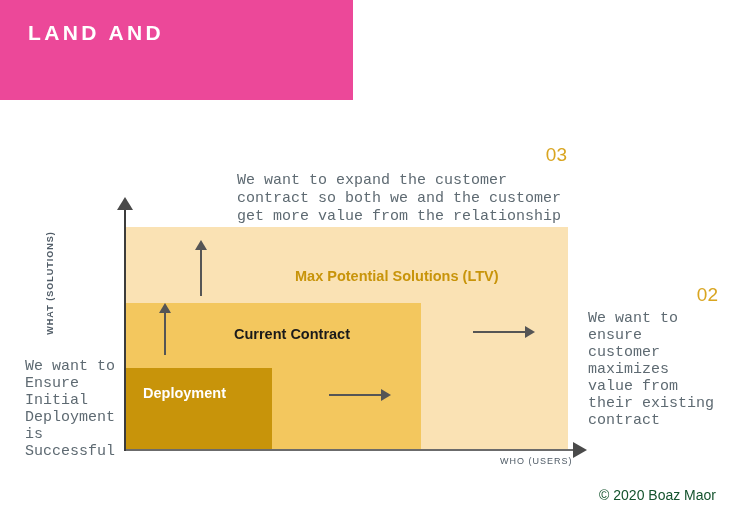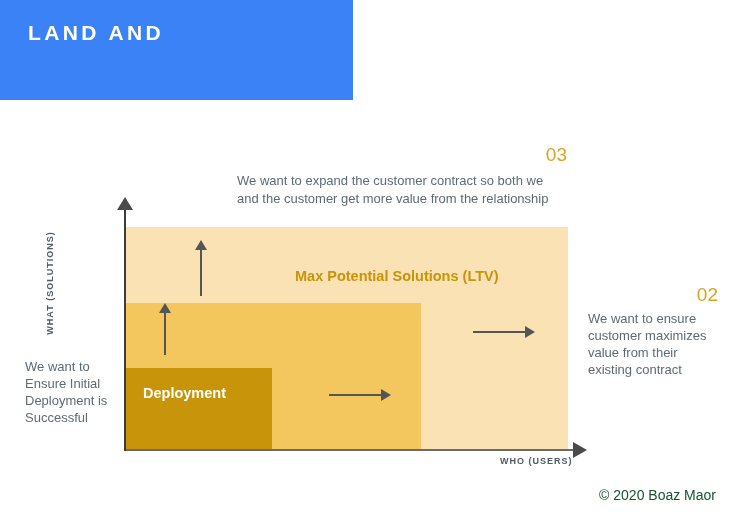--- a/index.html
+++ b/index.html
@@ -22,7 +22,7 @@
     top: 0;
     width: 353px;
     height: 100px;
-    background: #3b82f6;
+    background: #ec4899;
     box-sizing: border-box;
     padding: 18px 0 0 28px;
   }

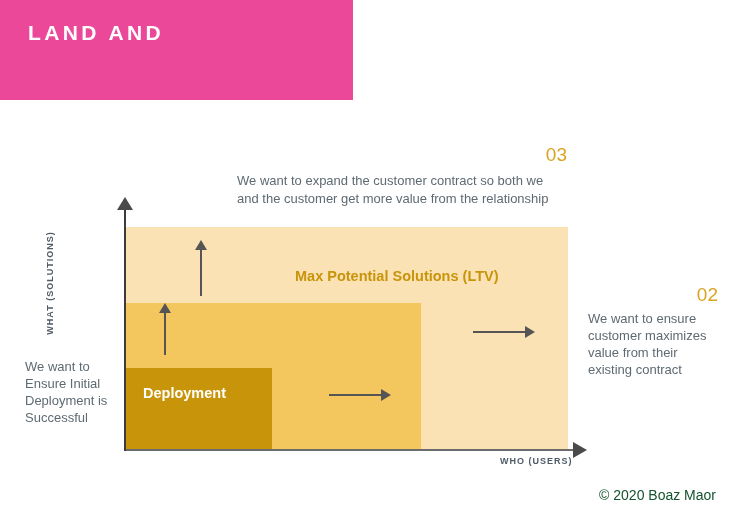--- a/index.html
+++ b/index.html
@@ -219,9 +219,10 @@
     text-align: right;
   }
   .annotation .body {
-    font-size: 13px;
+    font-size: 15px;
     color: #5e6a72;
     line-height: 17px;
+    font-family: Liberation Mono, monospace;
   }
   #annotation-01 { left: 25px; top: 358px; width: 95px; }
   #annotation-02 { left: 588px; top: 283px; width: 130px; }

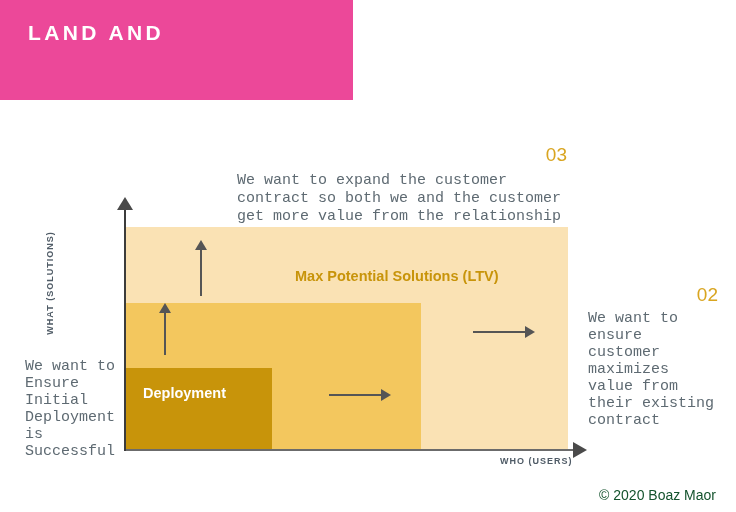--- a/index.html
+++ b/index.html
@@ -254,6 +254,7 @@
   <div class="region" id="region-deployment"></div>
 
   <div class="region-label" id="label-max">Max Potential Solutions (LTV)</div>
+  <div class="region-label" id="label-current">Current Contract</div>
   <div class="region-label" id="label-deployment">Deployment</div>
 
   <div id="axis-y-line"></div>

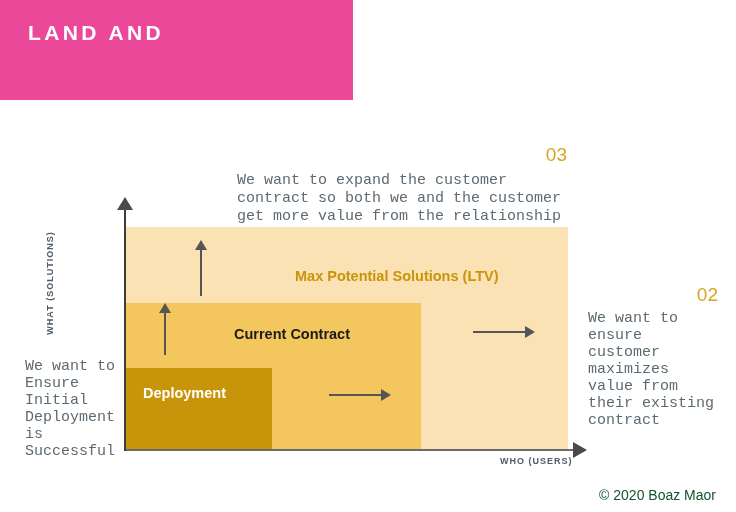--- a/index.html
+++ b/index.html
@@ -149,7 +149,7 @@
     left: 500px;
     top: 456px;
     font-size: 9px;
-    font-weight: bold;
+    font-weight: normal;
     letter-spacing: 1px;
     color: #4f5b66;
     white-space: nowrap;

